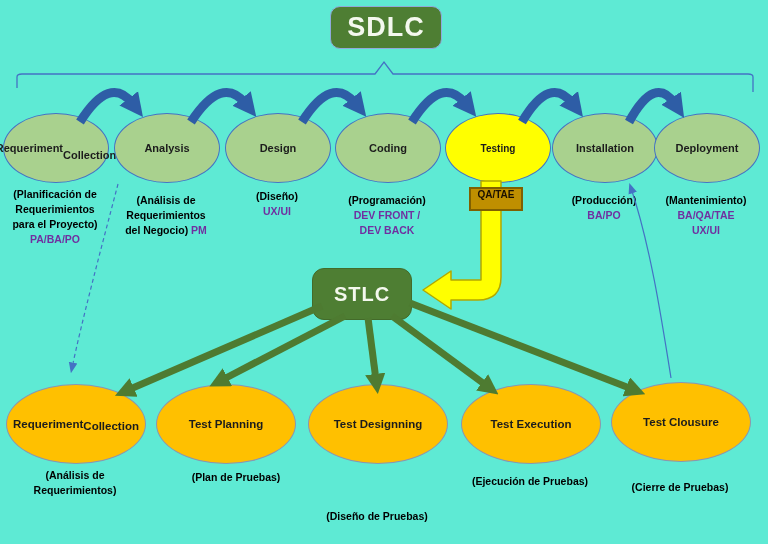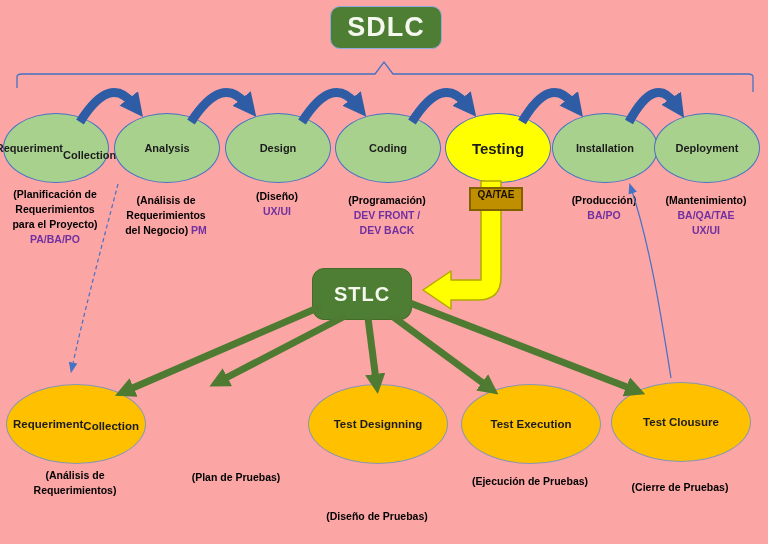--- a/index.html
+++ b/index.html
@@ -4,7 +4,7 @@
 <style>
   html,body{margin:0;padding:0;background:#fff;}
   #canvas{
-    position:relative;width:768px;height:544px;background:#fca5a5;overflow:hidden;
+    position:relative;width:768px;height:544px;background:#5eead4;overflow:hidden;
     font-family:"Liberation Sans", sans-serif;
   }
   

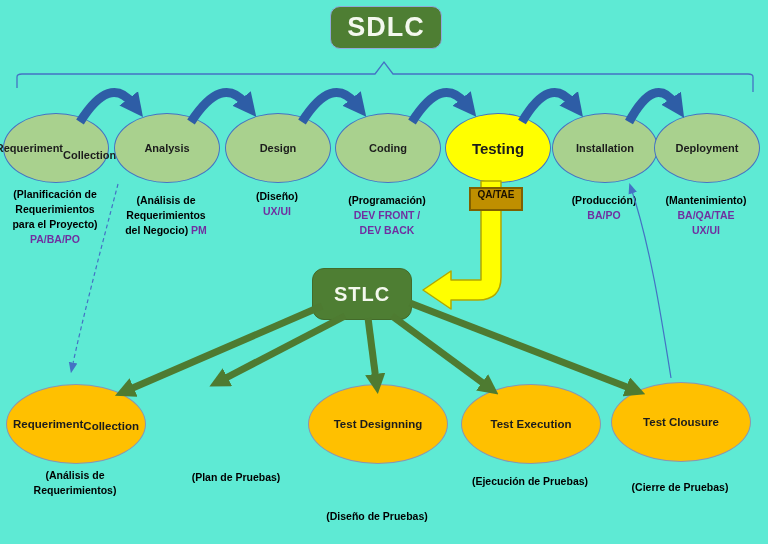--- a/index.html
+++ b/index.html
@@ -22,7 +22,7 @@
     color:#1c1c1c;font-weight:bold;
   }
   .e-green{background:#a9d18e;border:1.6px solid #4472c4;width:104px;height:68px;font-size:11px;}
-  .e-yellow{background:#ffff00;border:1.6px solid #4472c4;width:104px;height:68px;font-size:15px;justify-content:center;}
+  .e-yellow{background:#ffff00;border:1.6px solid #4472c4;width:104px;height:68px;font-size:10px;justify-content:center;}
   .e-orange{background:#ffc000;border:1.6px solid #8796b4;width:138px;height:78px;font-size:11.5px;}
   .t2:not(:empty){margin-top:13px;}
   .t2b:not(:empty){margin-top:3px;}

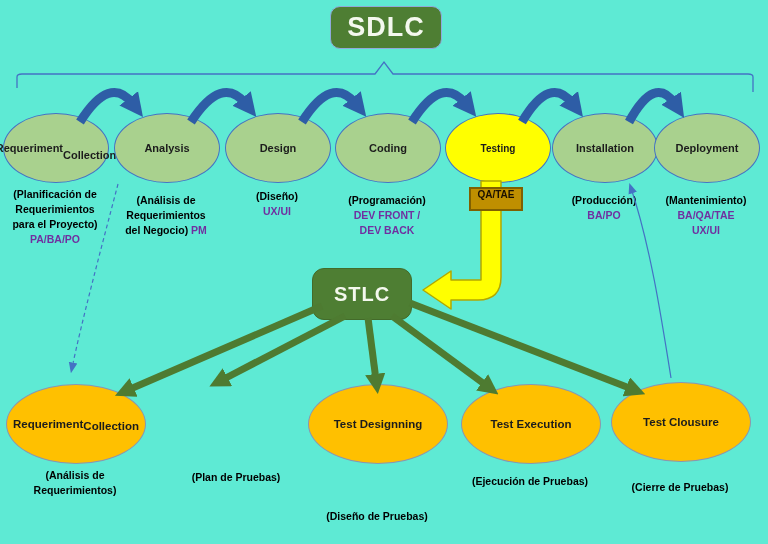--- a/index.html
+++ b/index.html
@@ -117,6 +117,10 @@
     <div>Requeriment</div>
       <div class="t2b">Collection</div>
   </div>
+  <div class="ellipse e-orange" style="left:156px;top:384px;">
+    <div>Test Planning</div>
+      <div class="t2b"></div>
+  </div>
   <div class="ellipse e-orange" style="left:461px;top:384px;">
     <div>Test Execution</div>
       <div class="t2b"></div>

